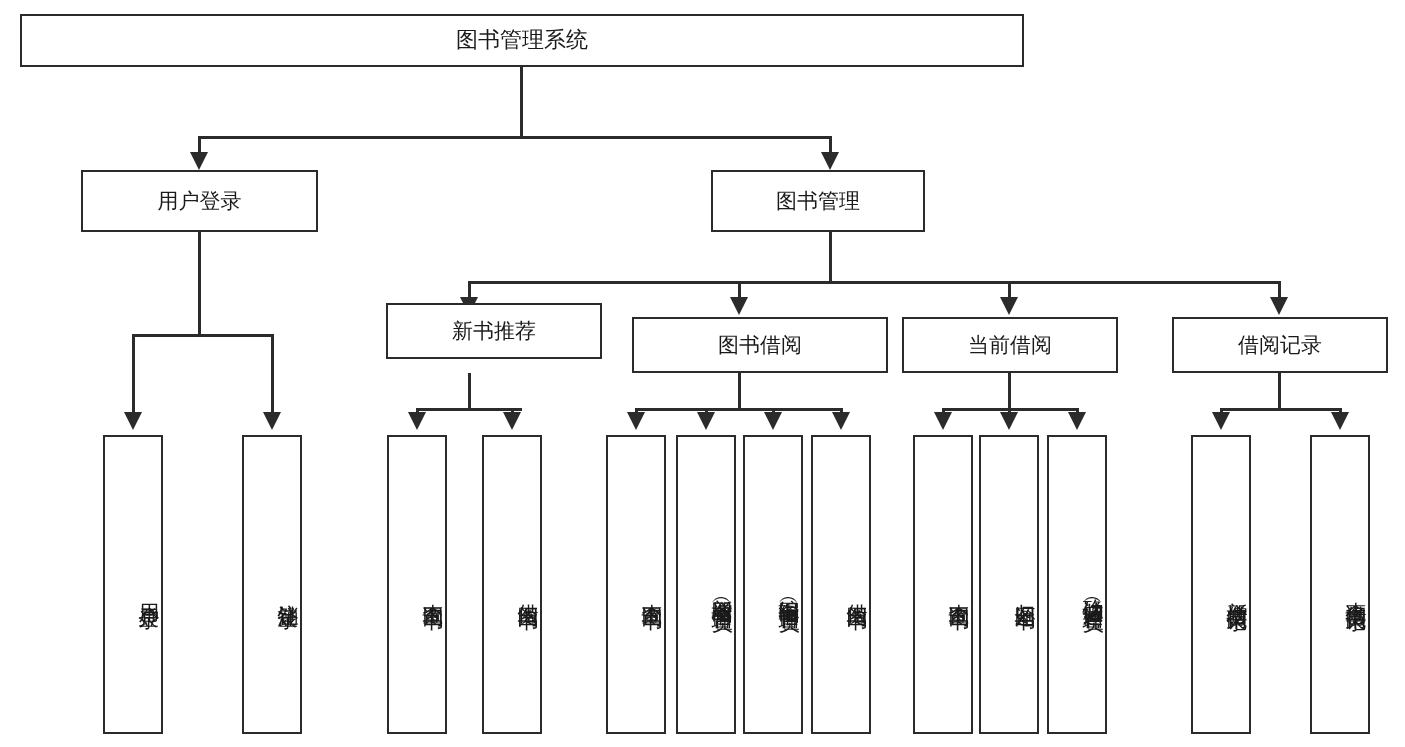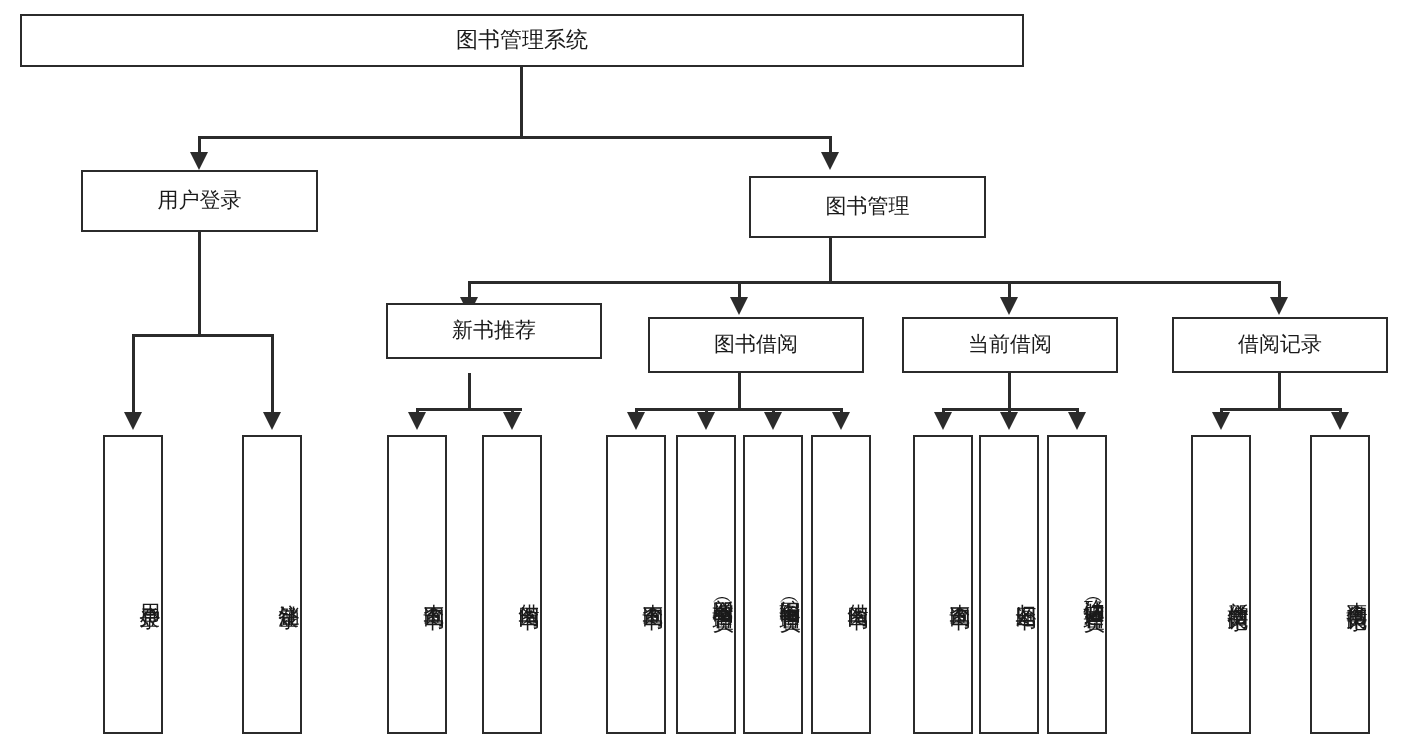--- a/index.html
+++ b/index.html
@@ -28,7 +28,6 @@
     color: #1a1a1a;
     line-height: 1.12;
     z-index: 3;
-    font-family: Liberation Serif, serif;
   }
   .node.root {
     font-size: 22px;

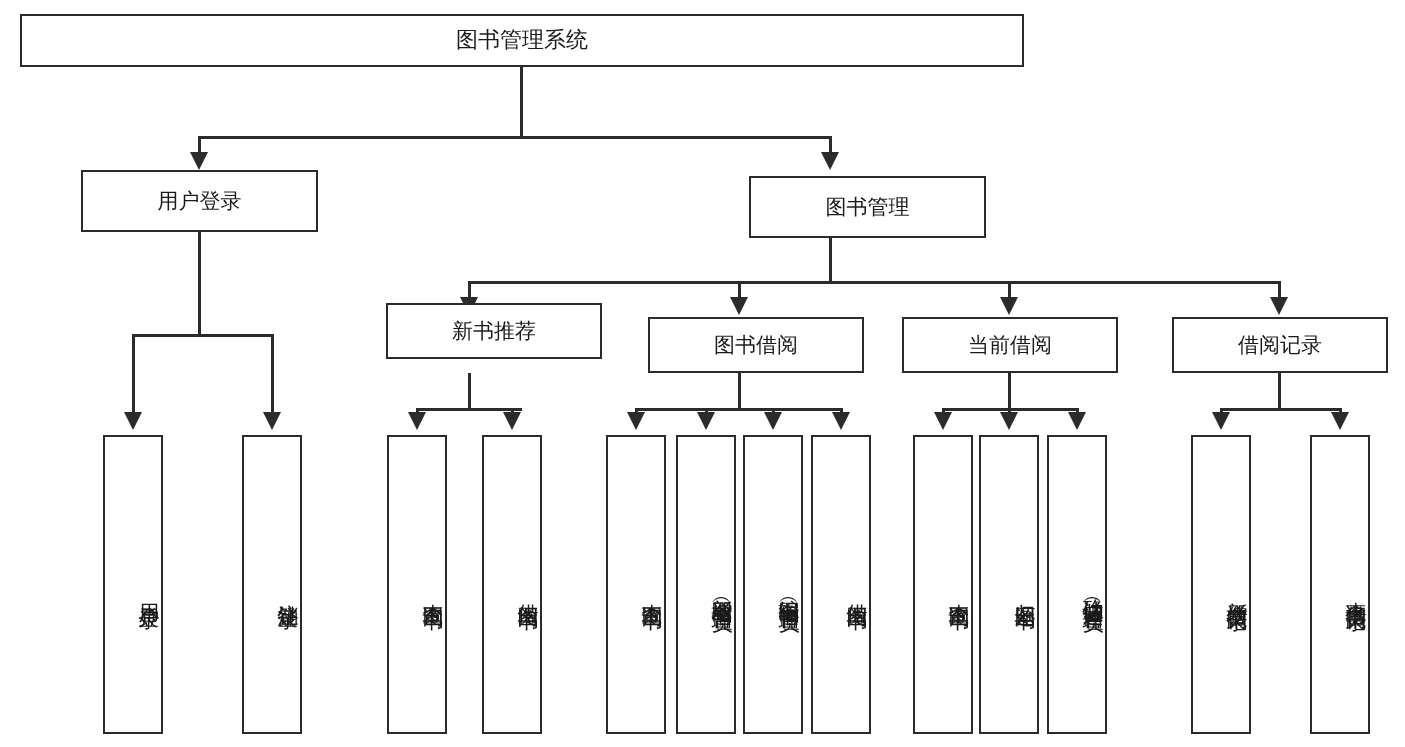--- a/index.html
+++ b/index.html
@@ -104,7 +104,7 @@
   <div class="node lvl1" style="left:81px; top:170px; width:237px; height:62px;">
     <span class="txt">用户登录</span>
   </div>
-  <div class="node lvl1" style="left:711px; top:176px; width:237px; height:62px;margin-left:38px;">
+  <div class="node lvl1" style="left:711px; top:170px; width:214px; height:62px;">
     <span class="txt">图书管理</span>
   </div>
 

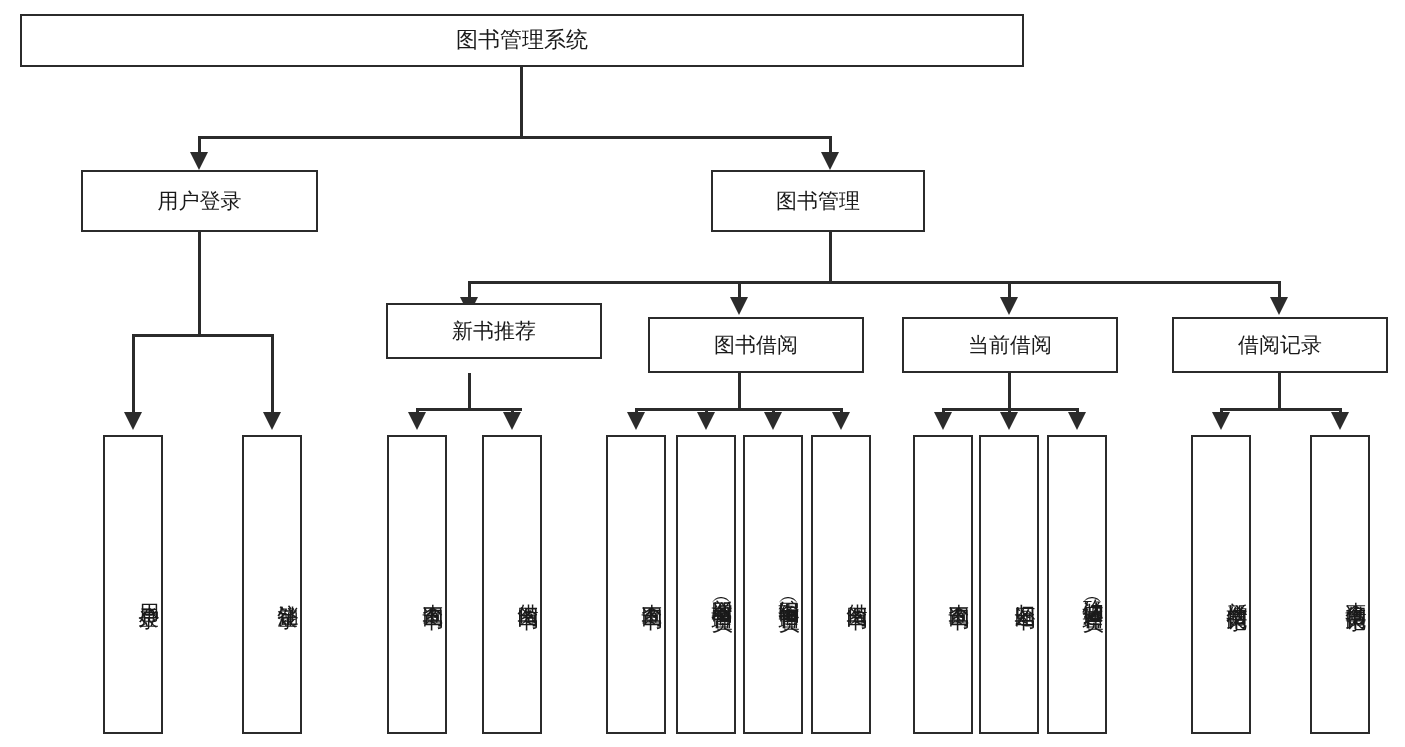--- a/index.html
+++ b/index.html
@@ -129,7 +129,7 @@
   <div class="node lvl2" style="left:362px; top:303px; width:216px; height:56px;margin-left:24px;">
     <span class="txt">新书推荐</span>
   </div>
-  <div class="node lvl2" style="left:632px; top:317px; width:216px; height:56px;margin-left:16px;">
+  <div class="node lvl2" style="left:632px; top:317px; width:256px; height:56px;">
     <span class="txt">图书借阅</span>
   </div>
   <div class="node lvl2" style="left:902px; top:317px; width:216px; height:56px;text-align:center;">

